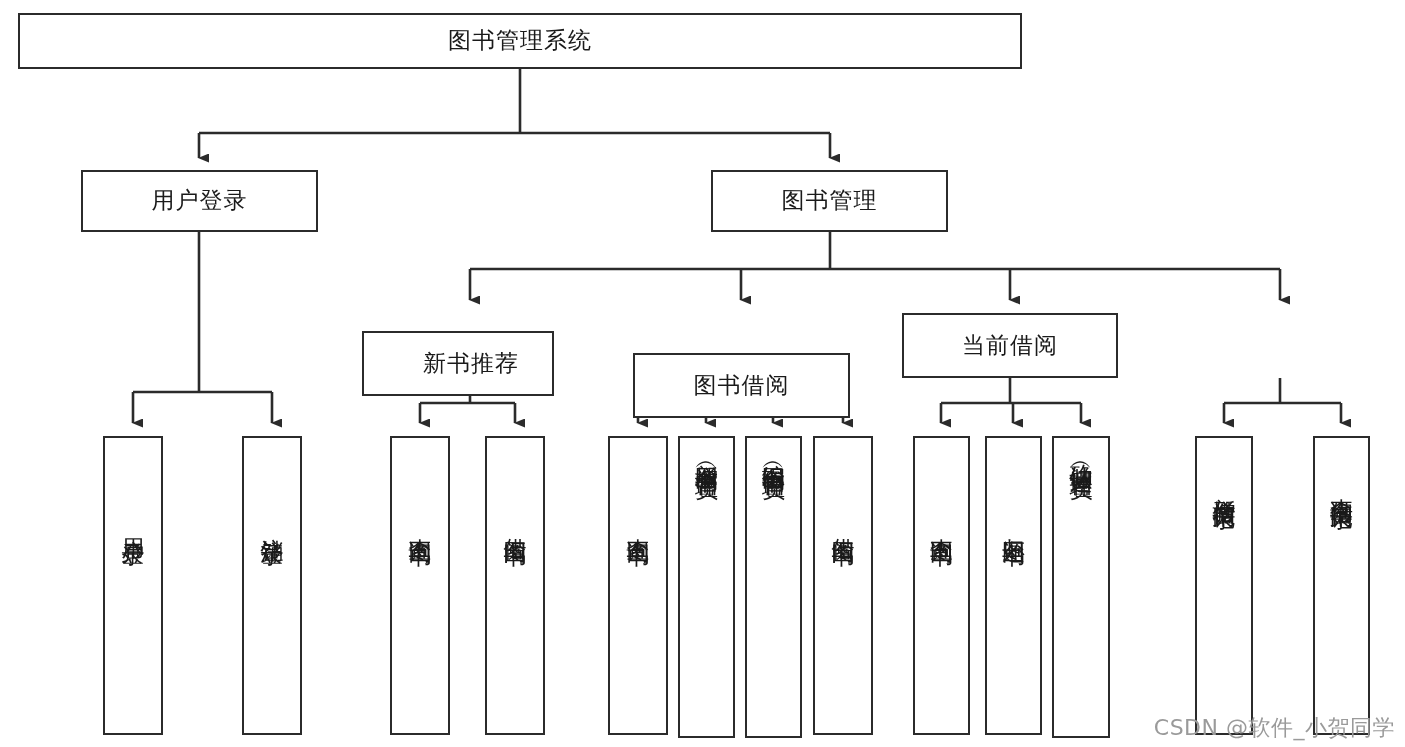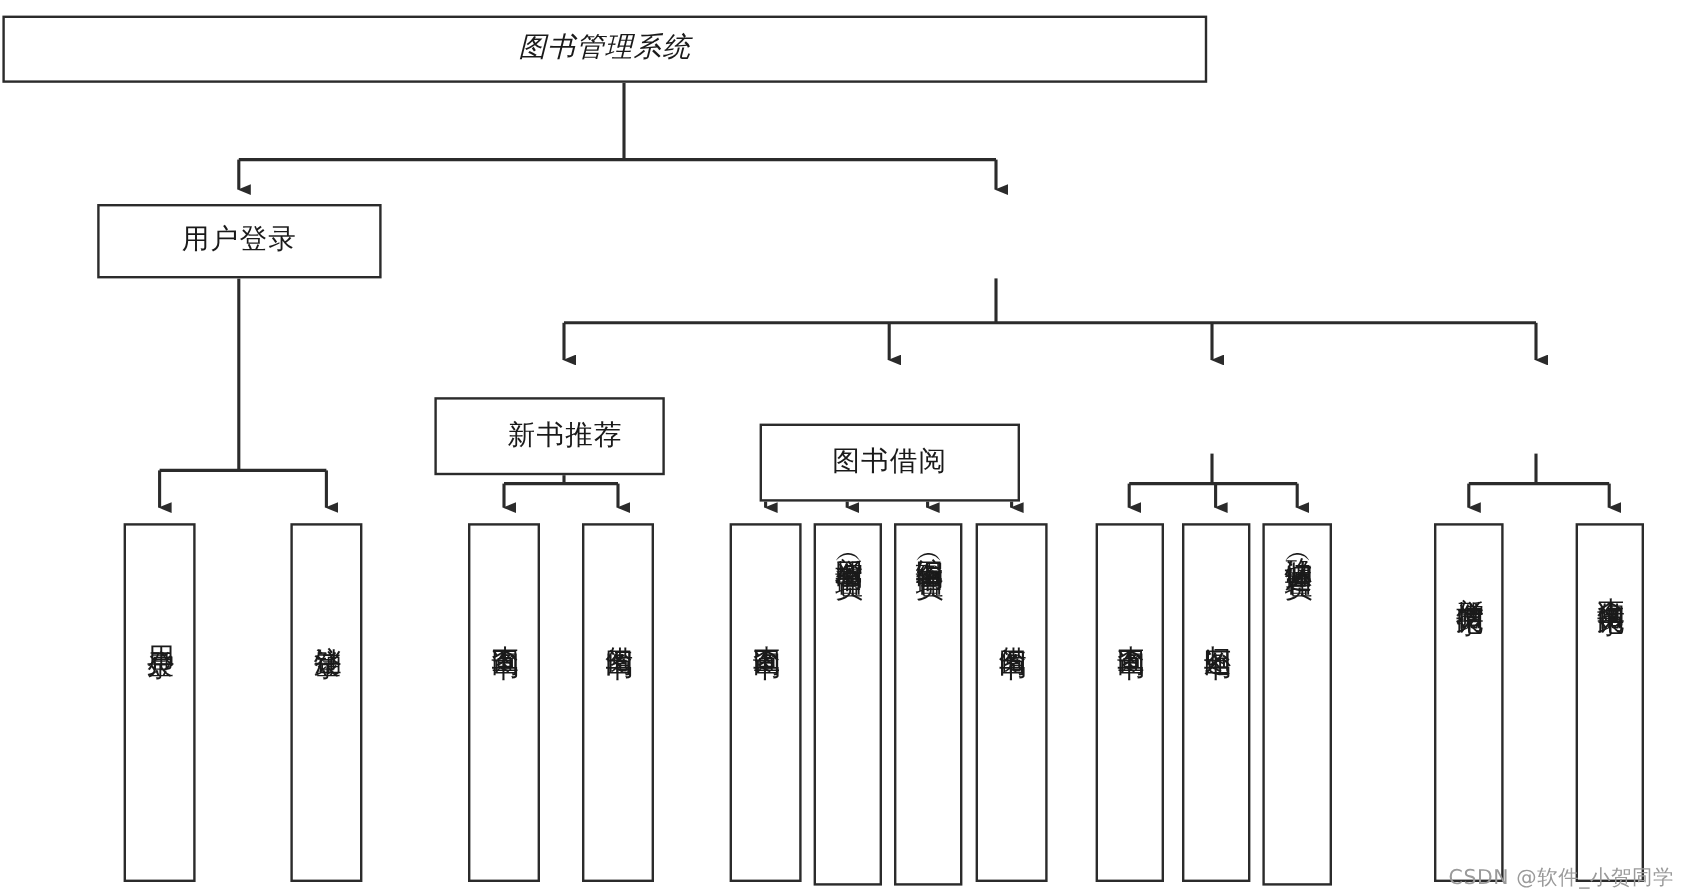--- a/index.html
+++ b/index.html
@@ -130,7 +130,7 @@
     </g>
   </svg>
 
-  <div class="node-box" id="node-root" style="left: 2px; top: 13px; width: 1004px; height: 56px; font-style: italic;">
+  <div class="node-box" id="node-root" style="left: 18px; top: 13px; width: 1004px; height: 56px;">
     <span class="node-label-h">图书管理系统</span>
   </div>
 

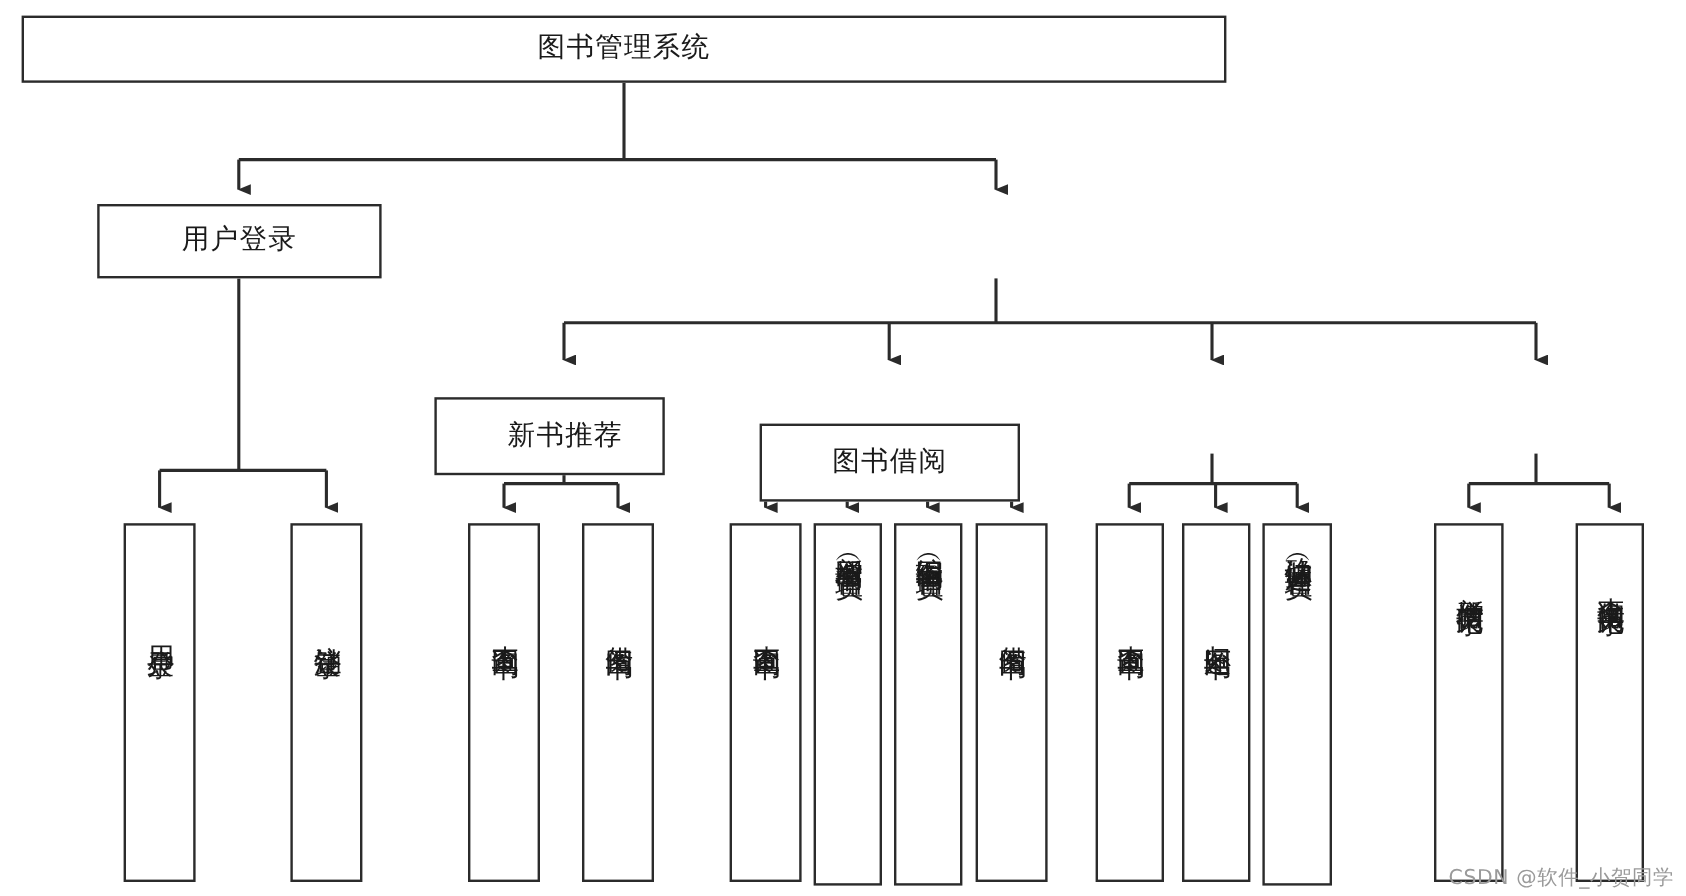--- a/index.html
+++ b/index.html
@@ -137,6 +137,9 @@
   <div class="node-box" id="node-l2-0" style="left: 81px; top: 170px; width: 237px; height: 62px;">
     <span class="node-label-h">用户登录</span>
   </div>
+  <div class="node-box" id="node-l2-1" style="left: 711px; top: 170px; width: 237px; height: 62px;">
+    <span class="node-label-h">图书管理</span>
+  </div>
 
   <div class="node-box" id="node-l3-0" style="left: 362px; top: 331px; width: 192px; height: 65px; padding-left: 26px;">
     <span class="node-label-h">新书推荐</span>

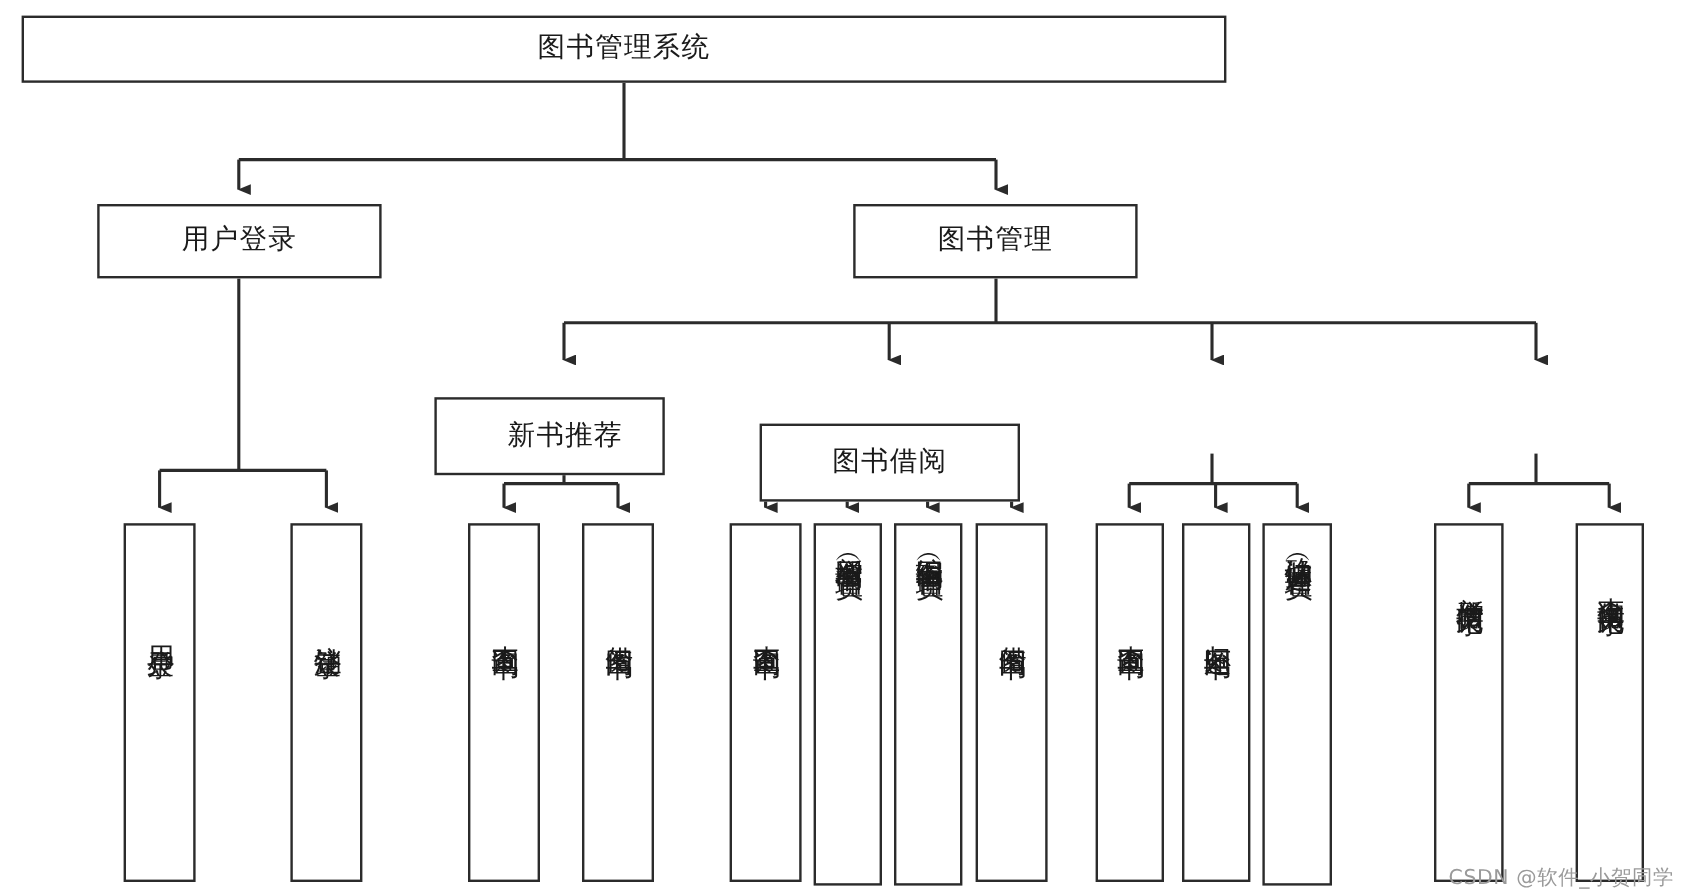--- a/index.html
+++ b/index.html
@@ -147,6 +147,9 @@
   <div class="node-box" id="node-l3-1" style="left: 633px; top: 313px; width: 217px; height: 65px; margin-top: 40px;">
     <span class="node-label-h">图书借阅</span>
   </div>
+  <div class="node-box" id="node-l3-2" style="left: 902px; top: 313px; width: 216px; height: 65px;">
+    <span class="node-label-h">当前借阅</span>
+  </div>
 
   <div class="node-box leaf" id="leaf-0" style="left: 103px; top: 436px; width: 60px; height: 299px; padding-top: 82px;">
     <span class="node-label-v">用户登录</span>

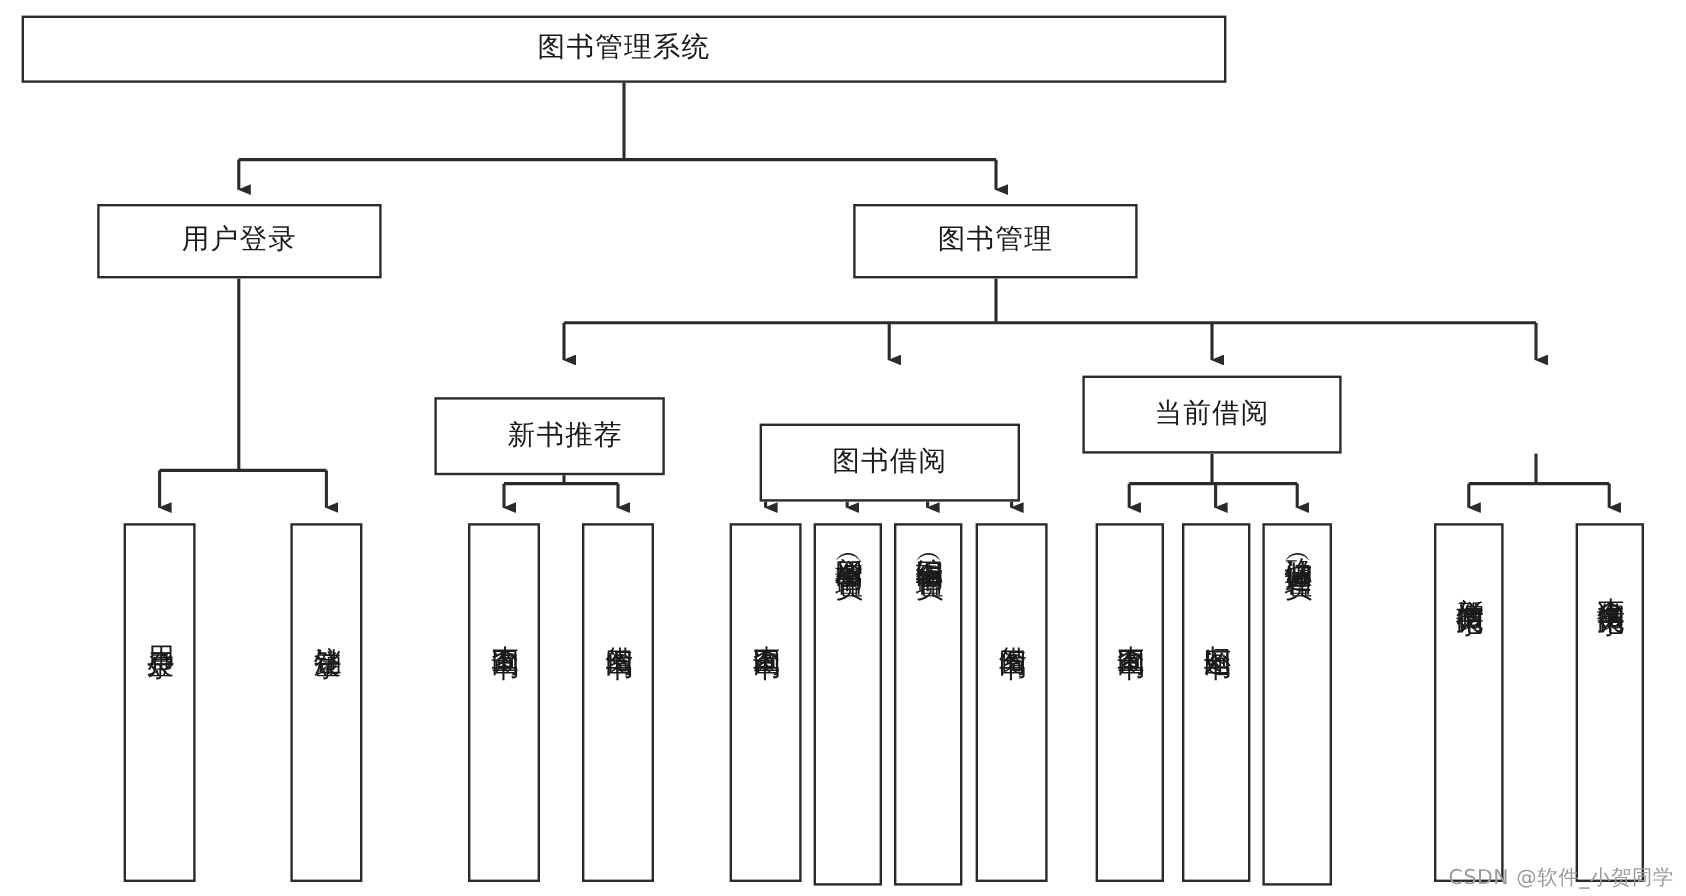--- a/index.html
+++ b/index.html
@@ -55,7 +55,7 @@
     position: absolute;
     right: 10px;
     bottom: 4px;
-    font-size: 17px;
+    font-size: 22px;
     color: #9a9a9a;
     white-space: nowrap;
     letter-spacing: 0.5px;

